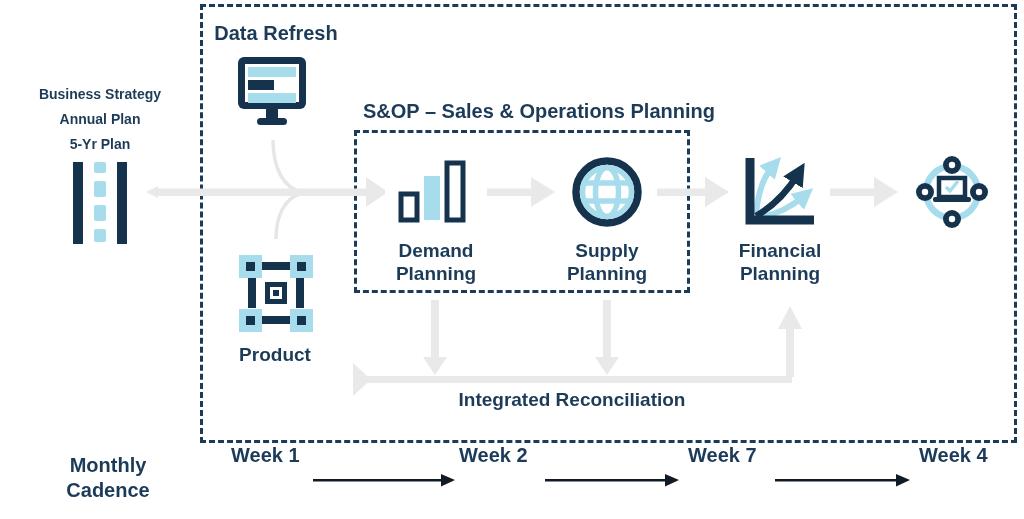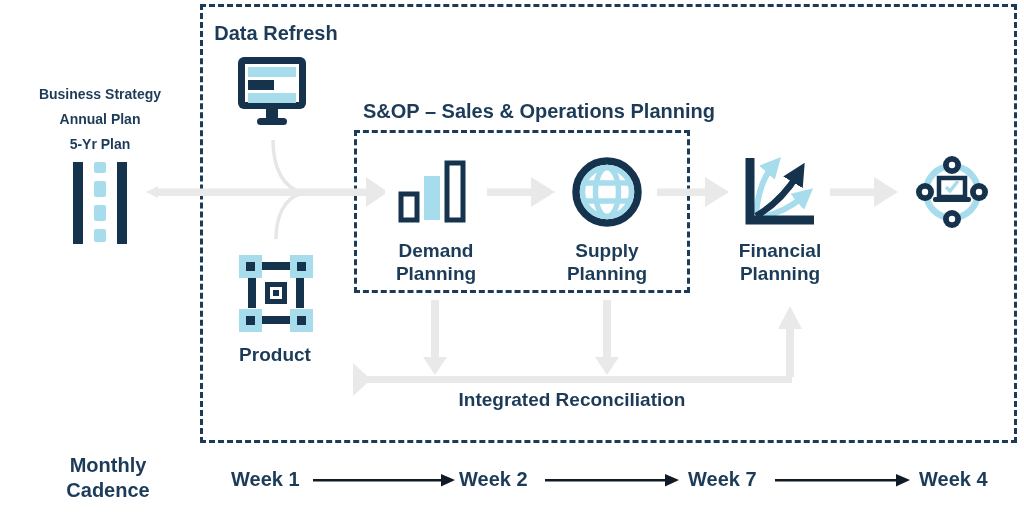--- a/index.html
+++ b/index.html
@@ -39,7 +39,7 @@
   .product-label{left:195px;top:322px;width:160px;font-size:19px;line-height:26px;z-index:5;margin-top:20px;}
   .recon-label{left:427px;top:389px;width:290px;font-size:19px;z-index:5;}
   .cadence{left:38px;top:453px;width:140px;font-size:20px;line-height:25px;z-index:5;}
-  .week{top:468px;font-size:20px;z-index:5;white-space:nowrap;}
+  .week{top:444px;font-size:20px;z-index:5;white-space:nowrap;}
   #week-1{left:231px;} #week-2{left:459px;} #week-3{left:688px;} #week-4{left:919px;}
   
   #monitor-icon{left:237px;top:54px;z-index:4;}

